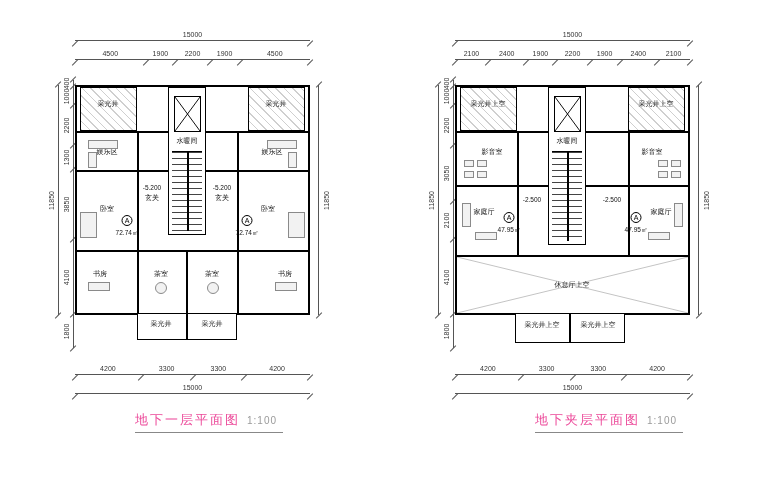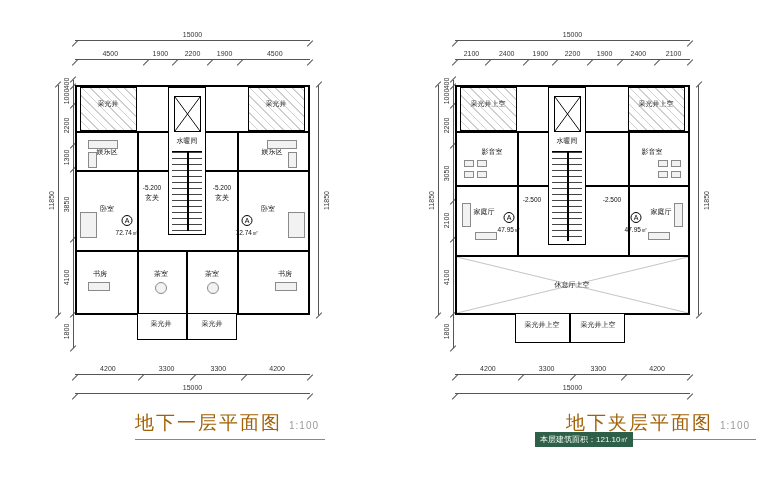--- a/index.html
+++ b/index.html
@@ -52,7 +52,7 @@
 
   
   .title-row { position:absolute; border-bottom:1px solid #888; padding:0 6px 3px 0; white-space:nowrap; }
-  .plan-title { font-size:19px; color:#a16207; letter-spacing:2px; }
+  .plan-title { font-size:13px; color:#ec4899; letter-spacing:2px; }
   .plan-scale { font-size:10px; color:#9a9a9a; margin-left:7px; letter-spacing:1px; }
   .area-note { position:absolute; background:#2e5f49; color:#f2faf4; font-size:8px; padding:2px 5px; white-space:nowrap; }
 </style>

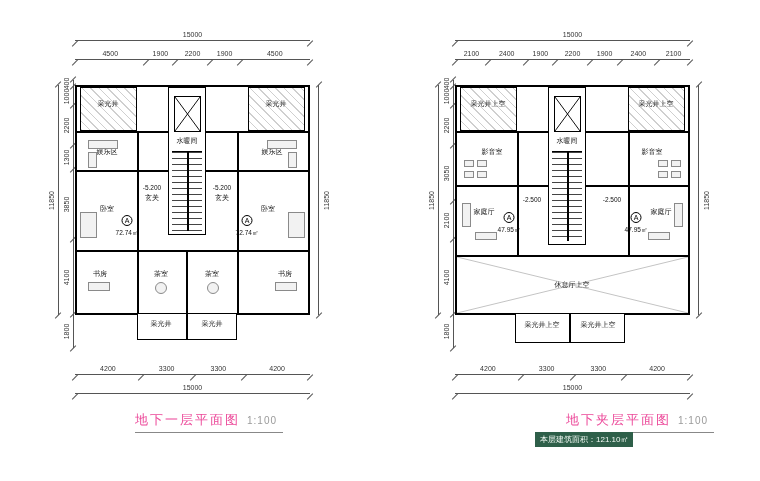--- a/index.html
+++ b/index.html
@@ -288,7 +288,7 @@
     <div class="furn" style="left:674px;top:203px;width:9px;height:24px"></div>
     <div class="furn" style="left:648px;top:232px;width:22px;height:8px"></div>
 
-    <div class="title-row" style="left:566px;top:410px">
+    <div class="title-row" style="left:535px;top:410px">
       <span class="plan-title">地下夹层平面图</span><span class="plan-scale">1:100</span>
     </div>
     <div class="area-note" style="left:535px;top:432px">本层建筑面积：121.10㎡</div>

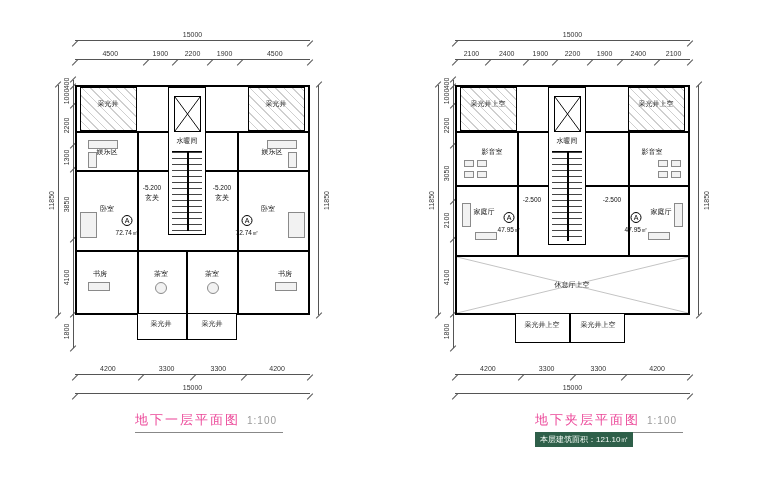--- a/index.html
+++ b/index.html
@@ -291,7 +291,6 @@
     <div class="title-row" style="left:535px;top:410px">
       <span class="plan-title">地下夹层平面图</span><span class="plan-scale">1:100</span>
     </div>
-    <div class="area-note" style="left:535px;top:432px">本层建筑面积：121.10㎡</div>
   </div>
 
 </div>

